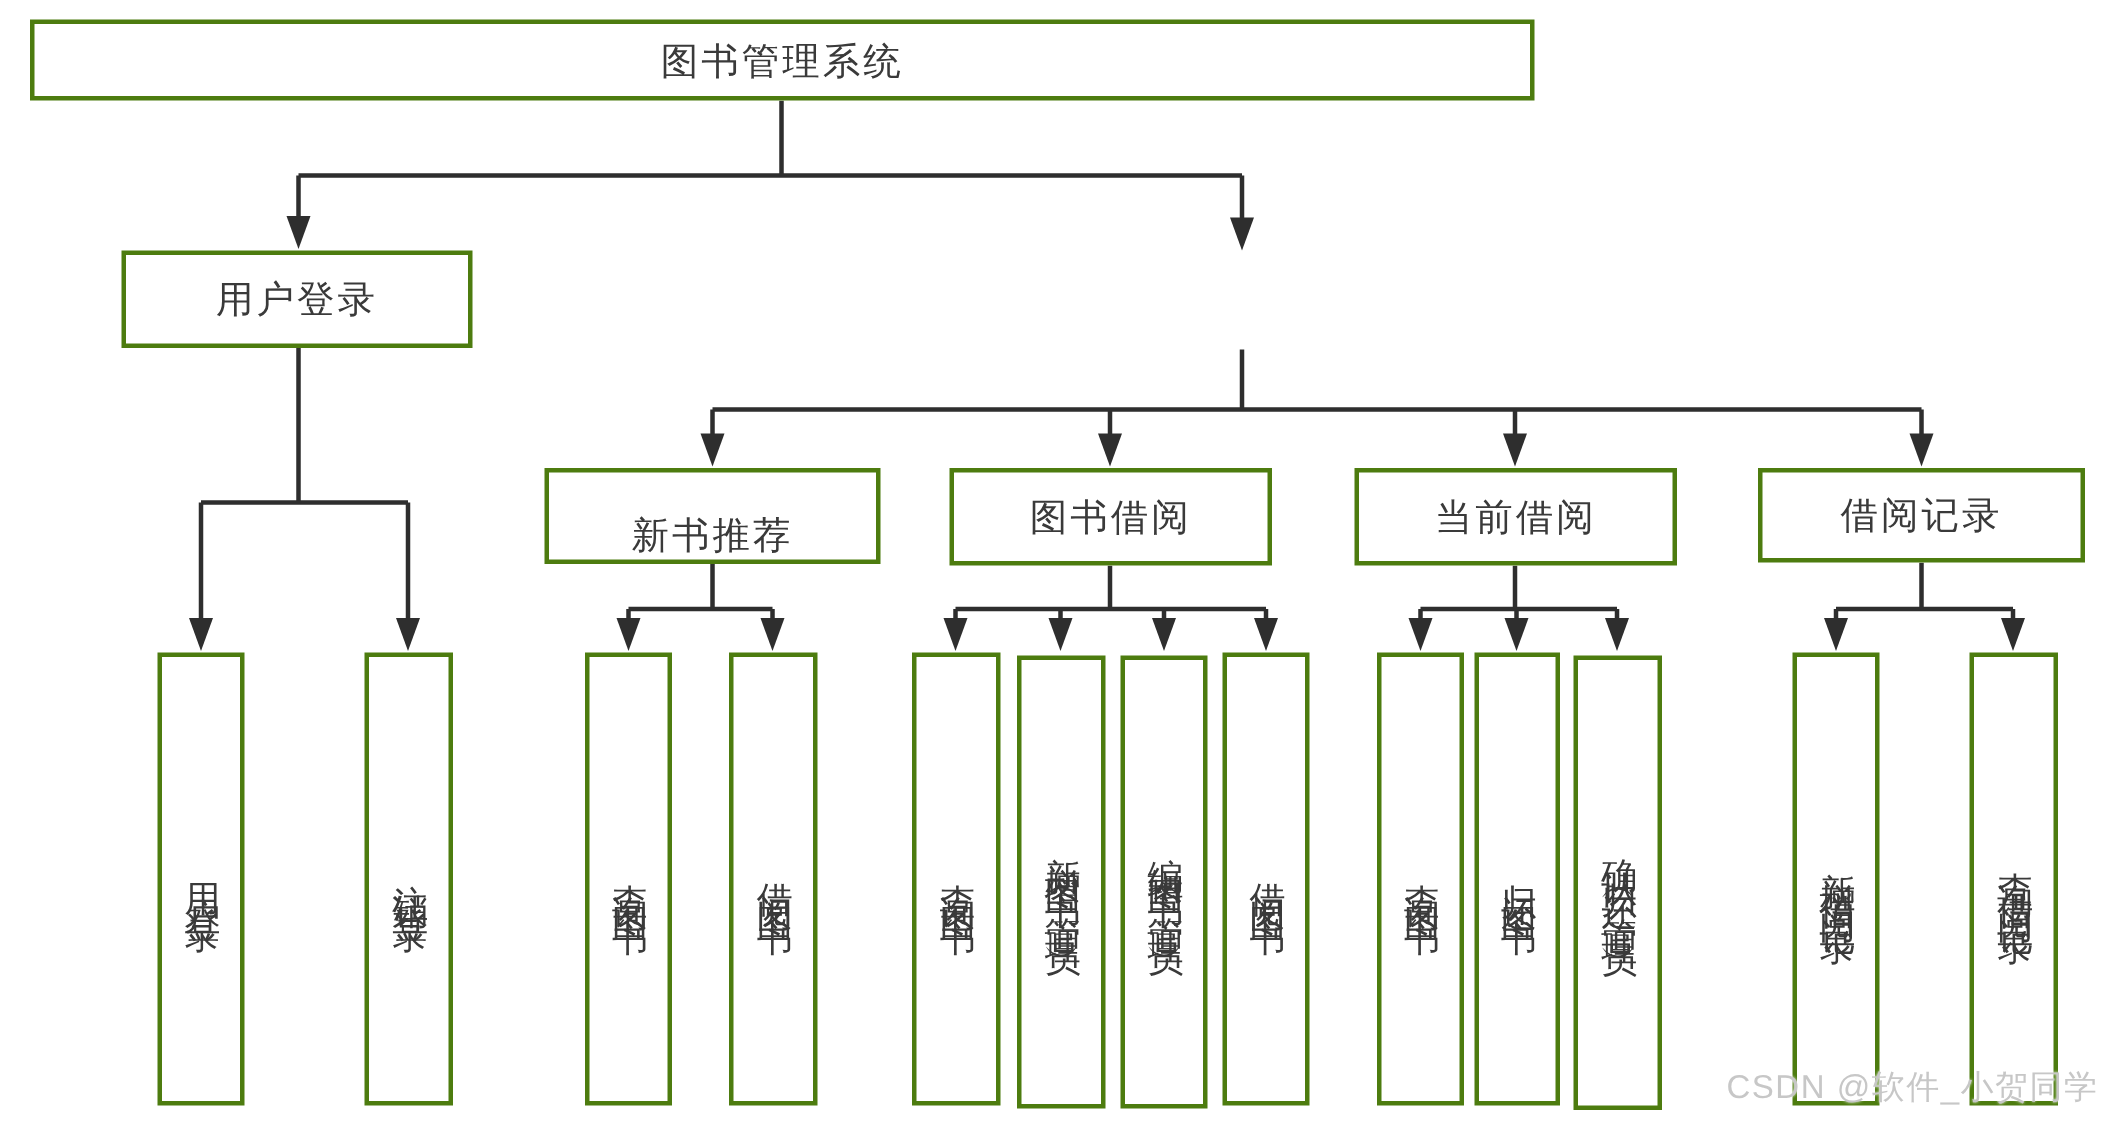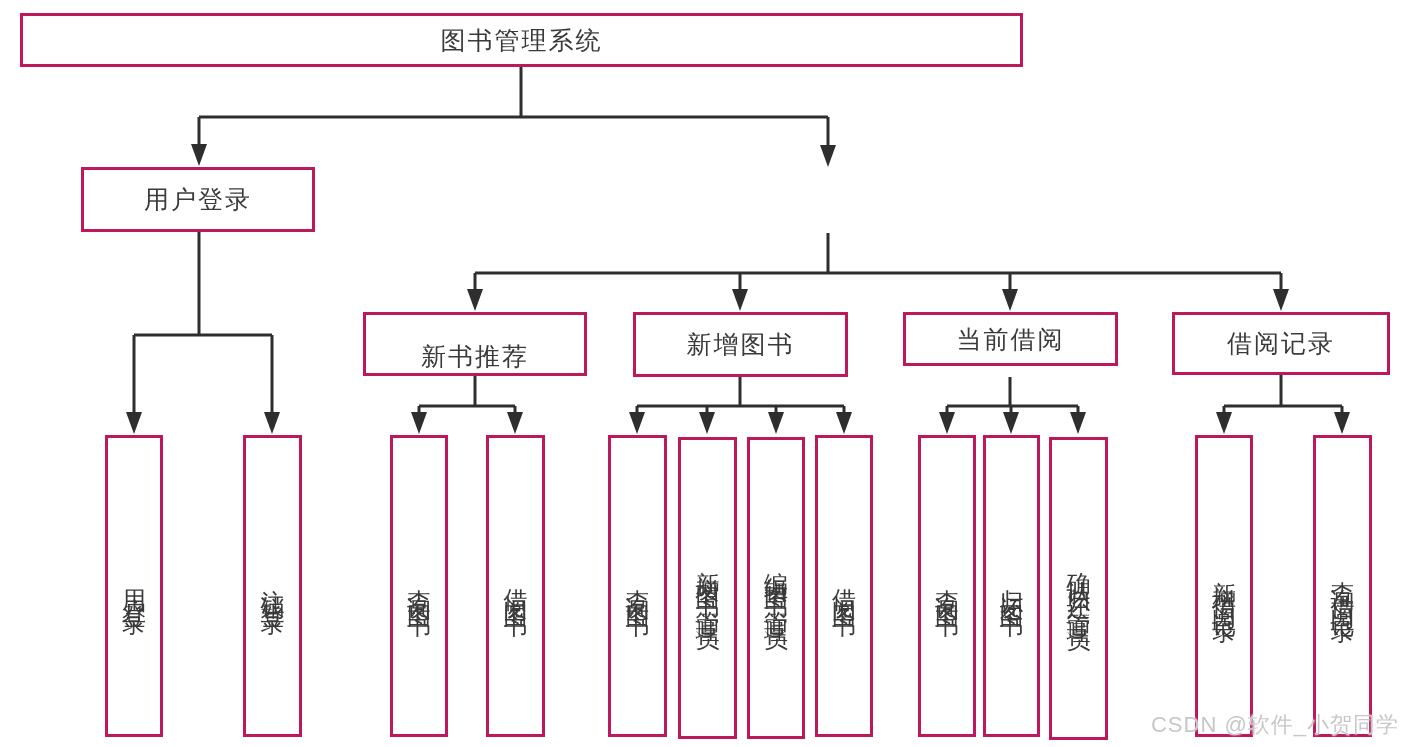--- a/index.html
+++ b/index.html
@@ -24,7 +24,7 @@
   .node {
     position: absolute;
     box-sizing: border-box;
-    border: 3px solid #be185d;
+    border: 3px solid #4d7c0f;
     background: #ffffff;
     display: flex;
     align-items: center;

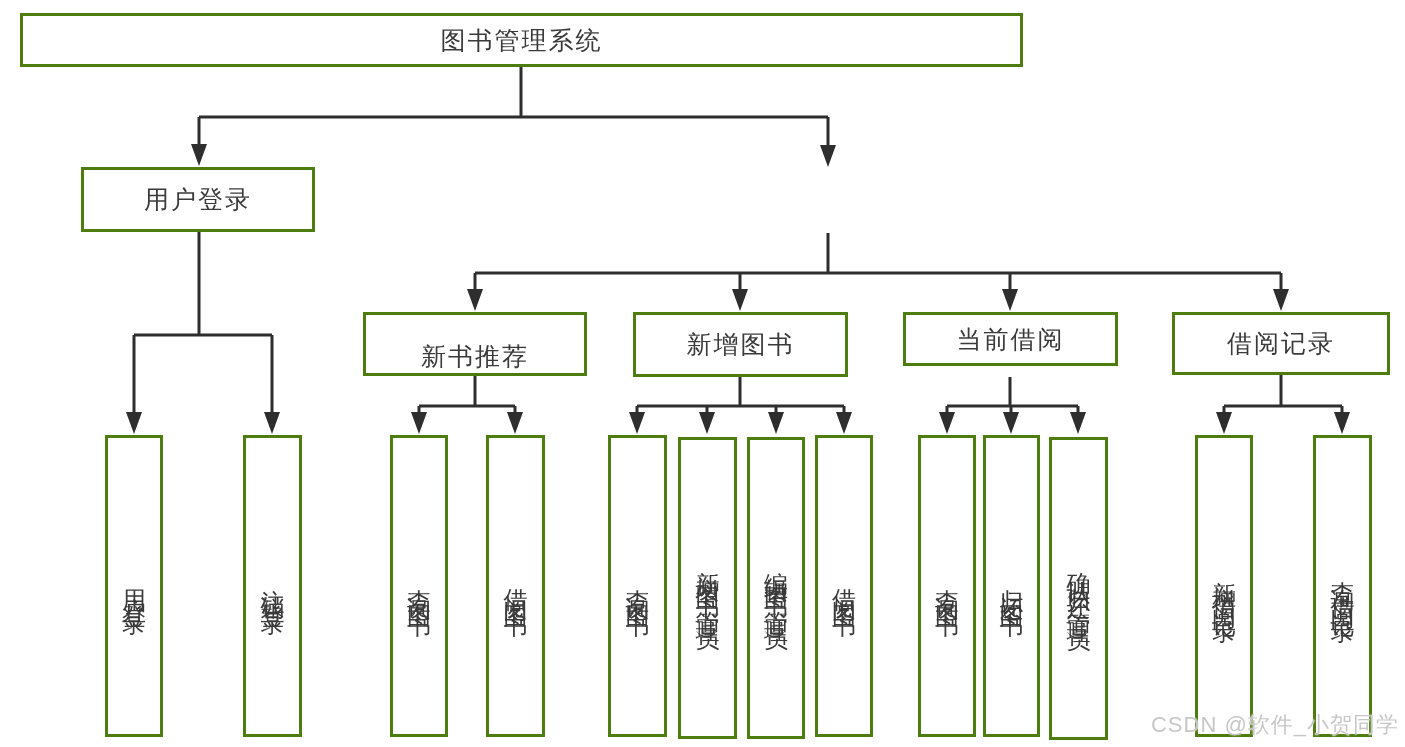--- a/index.html
+++ b/index.html
@@ -105,7 +105,7 @@
     <span>新书推荐</span>
   </div>
   <div class="node h-label" style="left:633px; top:312px; width:215px; height:65px;">
-    <span>新增图书</span>
+    <span>图书借阅</span>
   </div>
   <div class="node h-label" style="left:903px; top:312px; width:215px; height:54px;">
     <span>当前借阅</span>

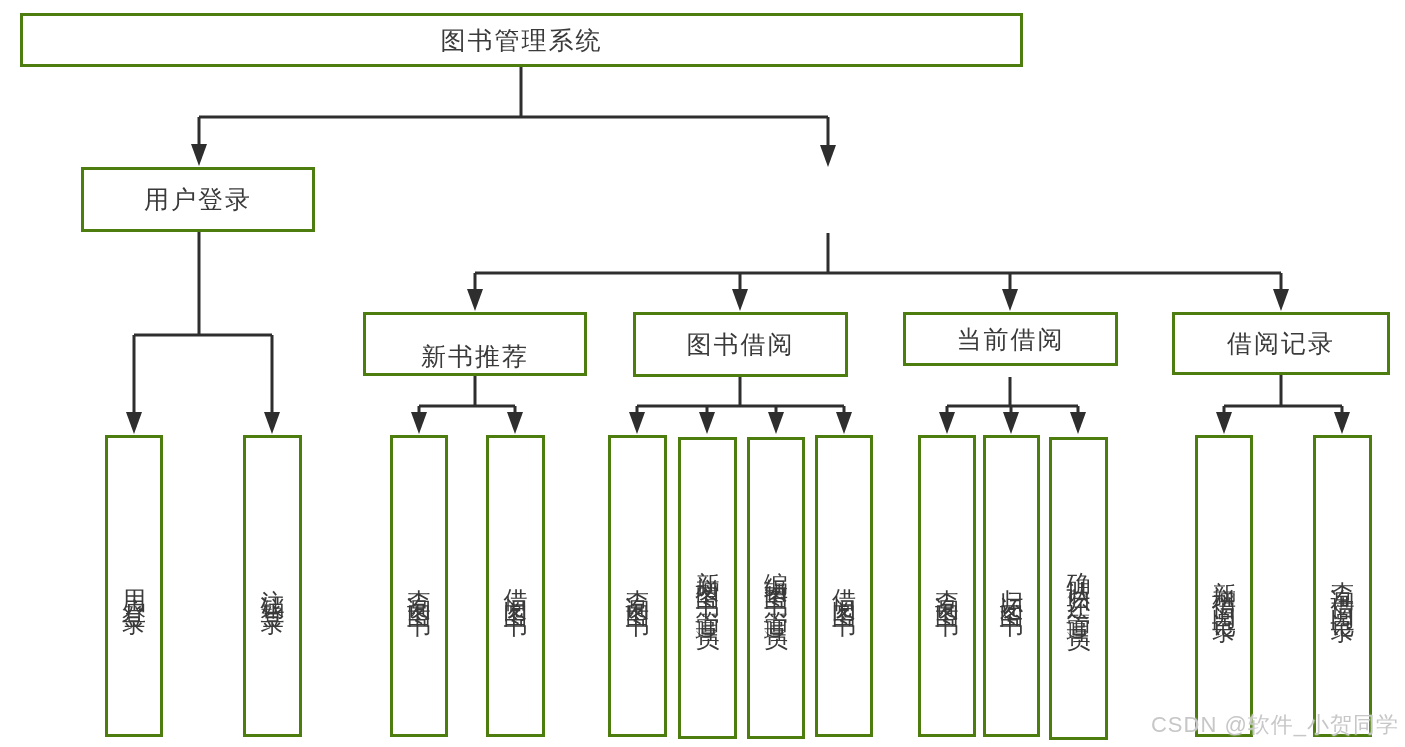--- a/index.html
+++ b/index.html
@@ -107,7 +107,7 @@
   <div class="node h-label" style="left:633px; top:312px; width:215px; height:65px;">
     <span>图书借阅</span>
   </div>
-  <div class="node h-label" style="left:903px; top:312px; width:215px; height:54px;">
+  <div class="node h-label" style="left:903px; top:312px; width:215px; height:65px;">
     <span>当前借阅</span>
   </div>
   <div class="node h-label" style="left:1172px; top:312px; width:218px; height:63px;">

